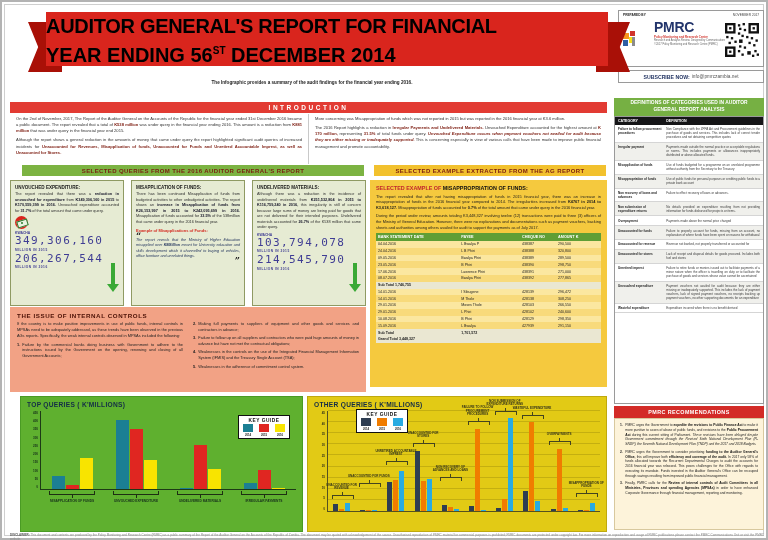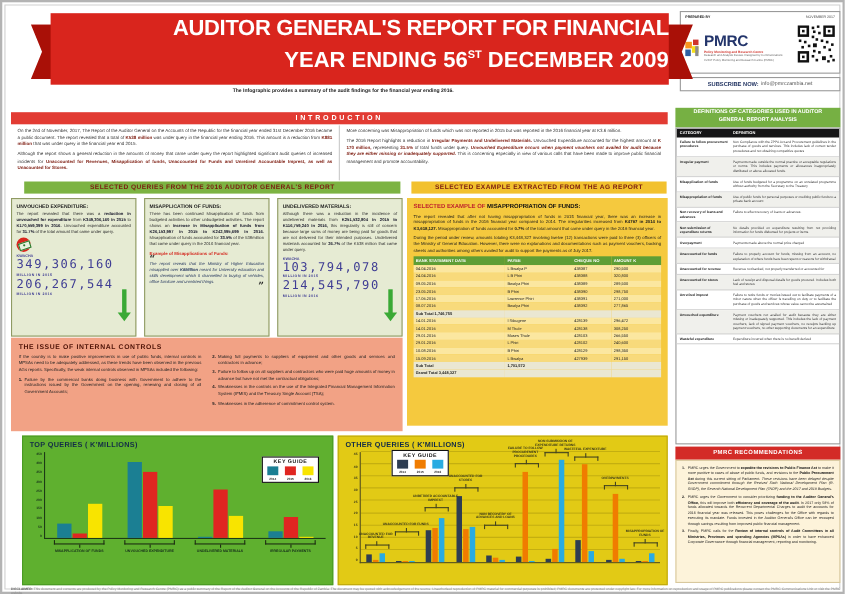--- a/index.html
+++ b/index.html
@@ -9,7 +9,7 @@
   b{font-weight:bold}
 
   
-  #ribbon{left:44px;top:10px;width:562px;height:65px;background:#d9251d;color:#ffffff;text-align:right;z-index:2}
+  #ribbon{left:44px;top:10px;width:562px;height:54px;background:#d9251d;color:#000000;text-align:left;z-index:2}
   #ribbon .t1{font-size:20px;font-weight:bold;line-height:25px;letter-spacing:-.3px;padding-top:2px}
   #ribbon .t2{font-size:20px;font-weight:bold;line-height:24px}
   #ribbon sup{font-size:10px}

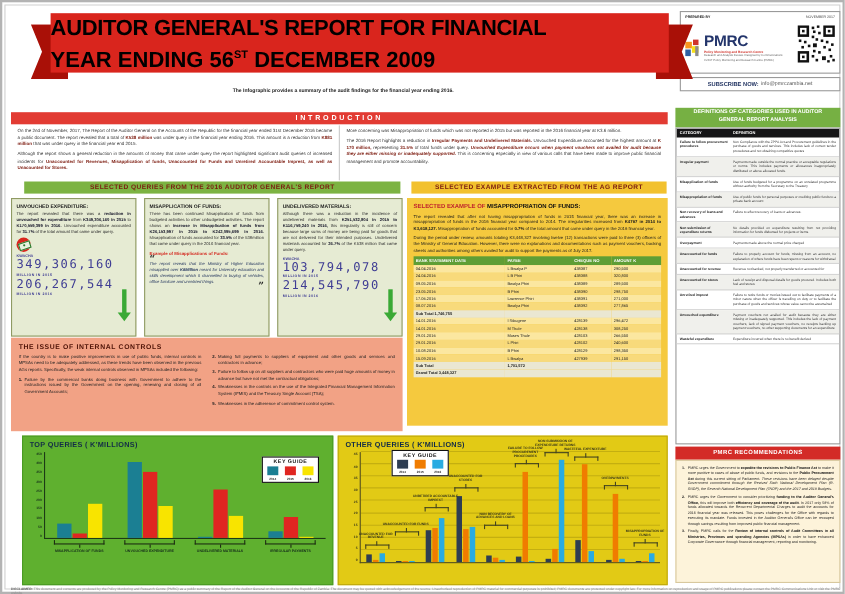--- a/index.html
+++ b/index.html
@@ -24,7 +24,7 @@
   #prepared{left:616px;top:8px;width:146px;height:57px;border:1px solid #9a9a9a;background:#fff;box-sizing:border-box;padding:2px 4px;overflow:hidden}
   #prepared .row1{display:flex;justify-content:space-between;font-size:3.2px;color:#444}
   #prepared .pb{font-weight:bold;color:#222}
-  #logo{display:flex;gap:2px;margin-top:13px;align-items:center}
+  #logo{display:flex;gap:16px;margin-top:3px;align-items:flex-end}
   .mosaic{width:15px;height:15px;position:relative;flex:0 0 auto}
   .mosaic i{position:absolute;display:block}
   #logo .nm{font-size:14px;font-weight:bold;color:#23356b;line-height:14px;letter-spacing:-.3px}

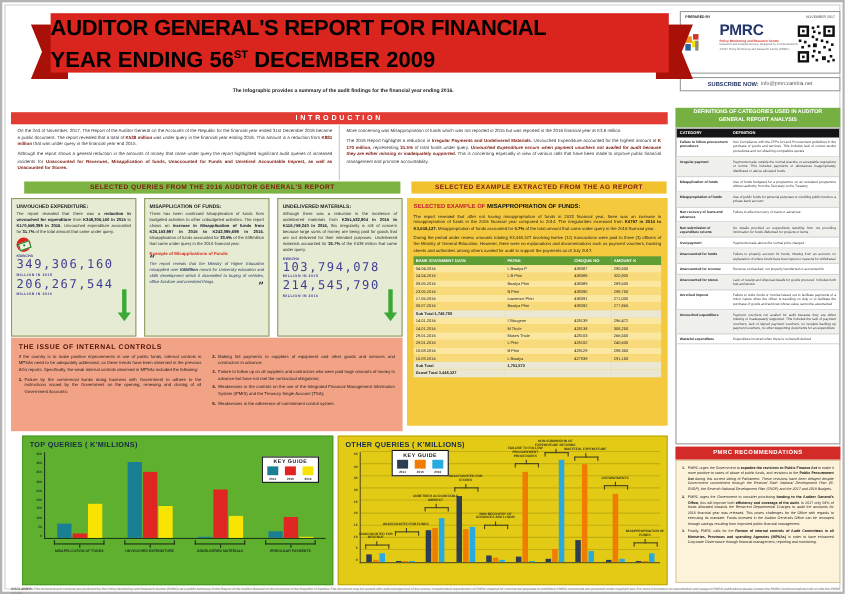--- a/index.html
+++ b/index.html
@@ -145,7 +145,7 @@
   <div class="abs tail" id="tail-r"></div>
   <div class="abs" id="ribbon">
     <div class="t1">AUDITOR GENERAL'S REPORT FOR FINANCIAL</div>
-    <div class="t2"><span>YEAR ENDING 56</span><sup>ST</sup><span> DECEMBER 2009</span></div>
+    <div class="t2"><span>YEAR ENDING 56</span><sup>ST</sup><span> DECEMBER 2014</span></div>
   </div>
   <div class="abs" id="tagline">The Infographic provides a summary of the audit findings for the financial year ending 2016.</div>
 

